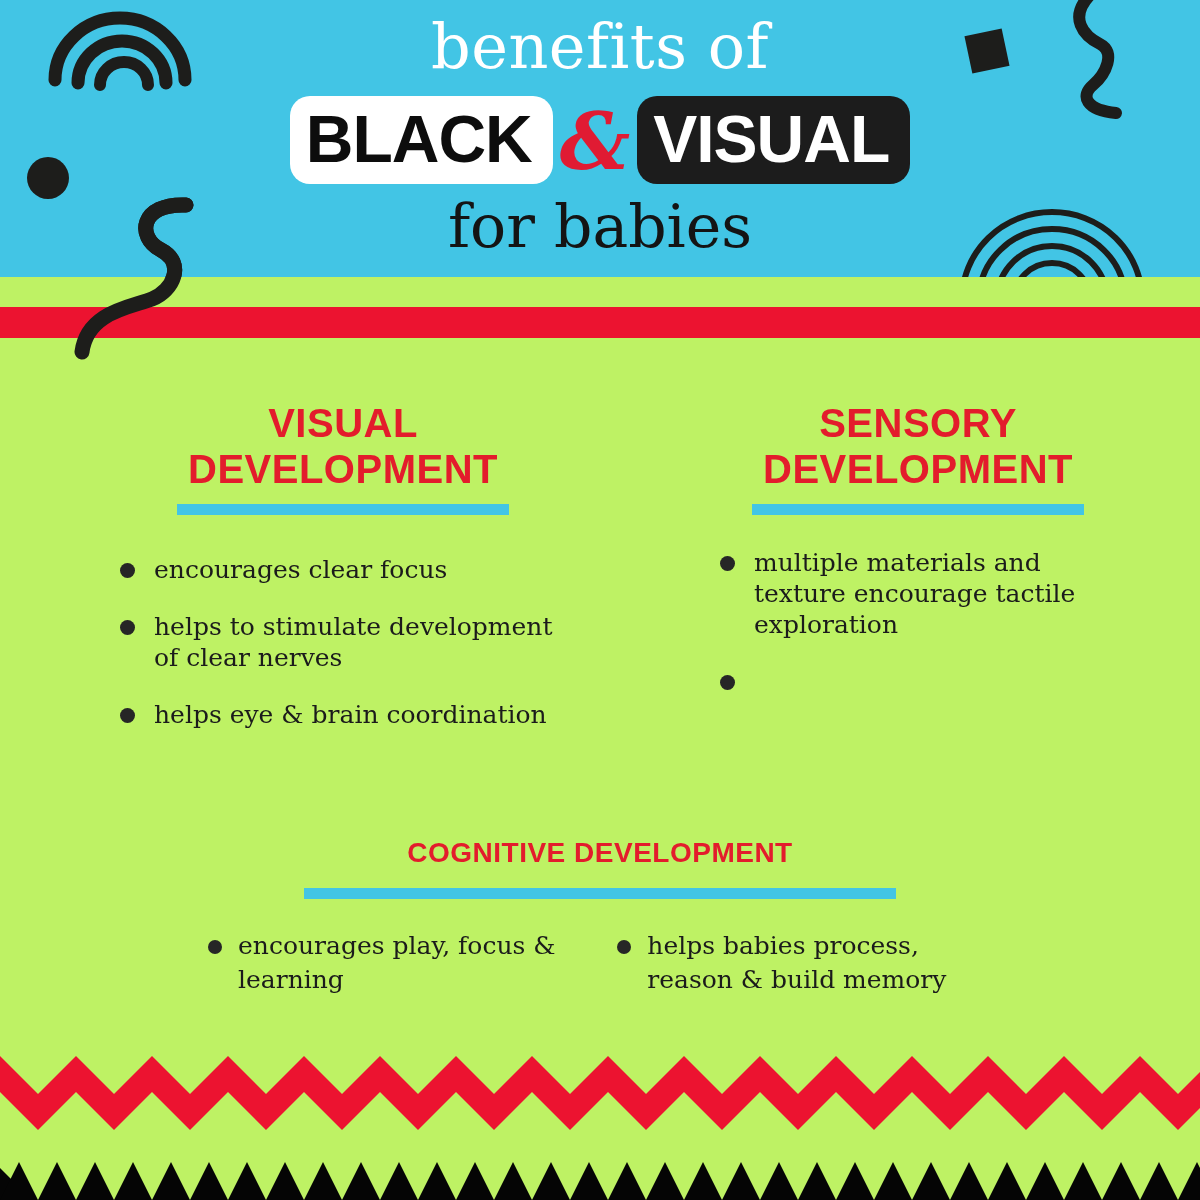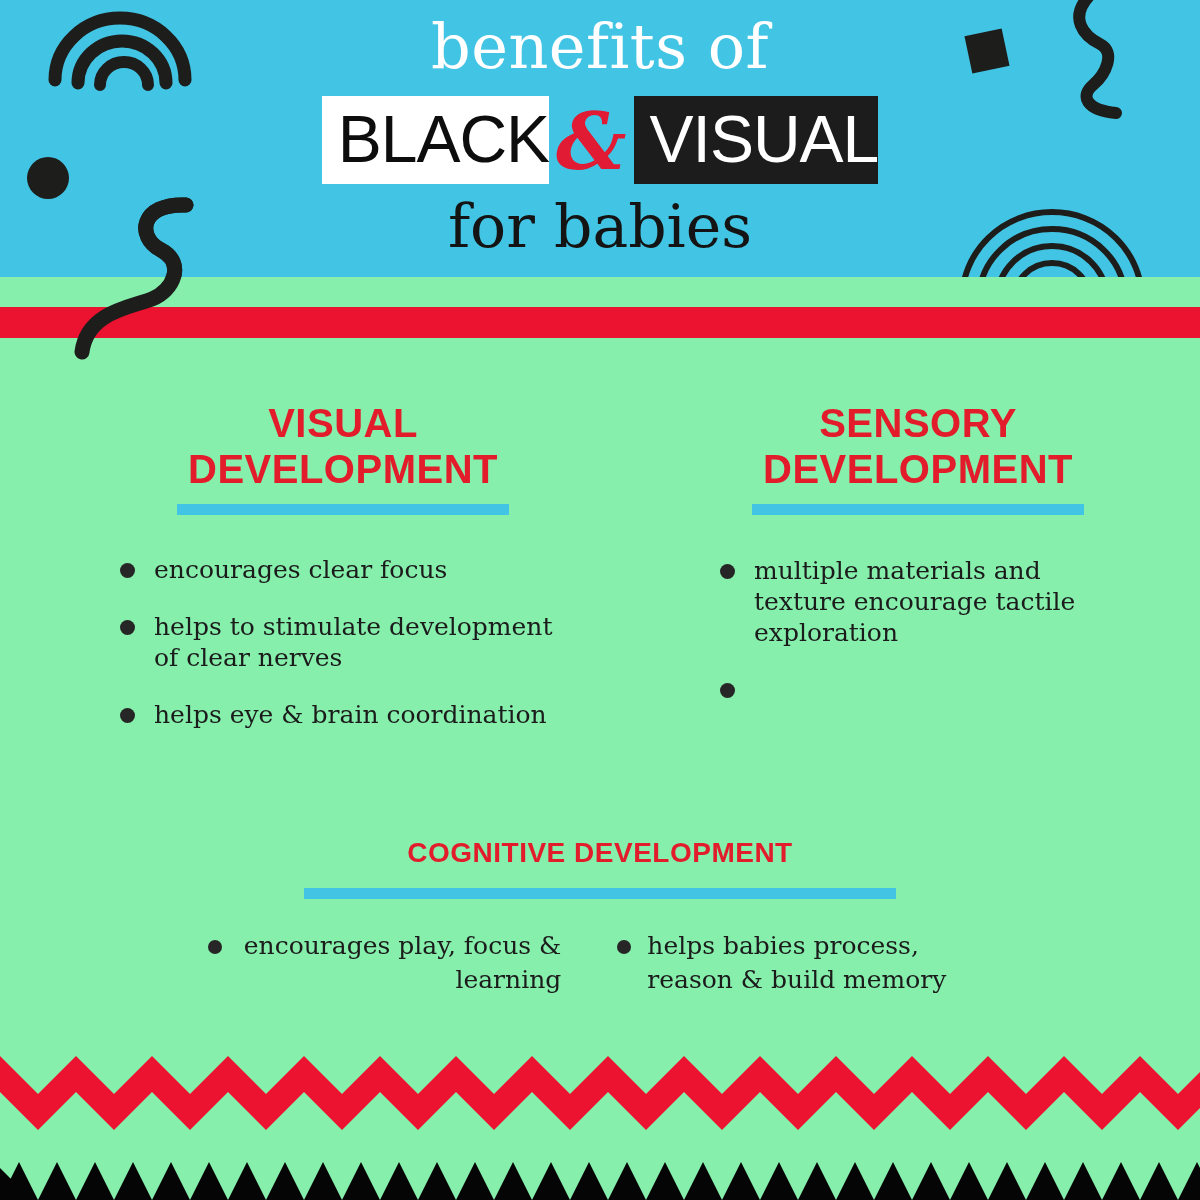--- a/index.html
+++ b/index.html
@@ -17,7 +17,7 @@
     position: relative;
     width: 1200px;
     height: 1200px;
-    background: #86efac;
+    background: #bef264;
     overflow: hidden;
   }
 

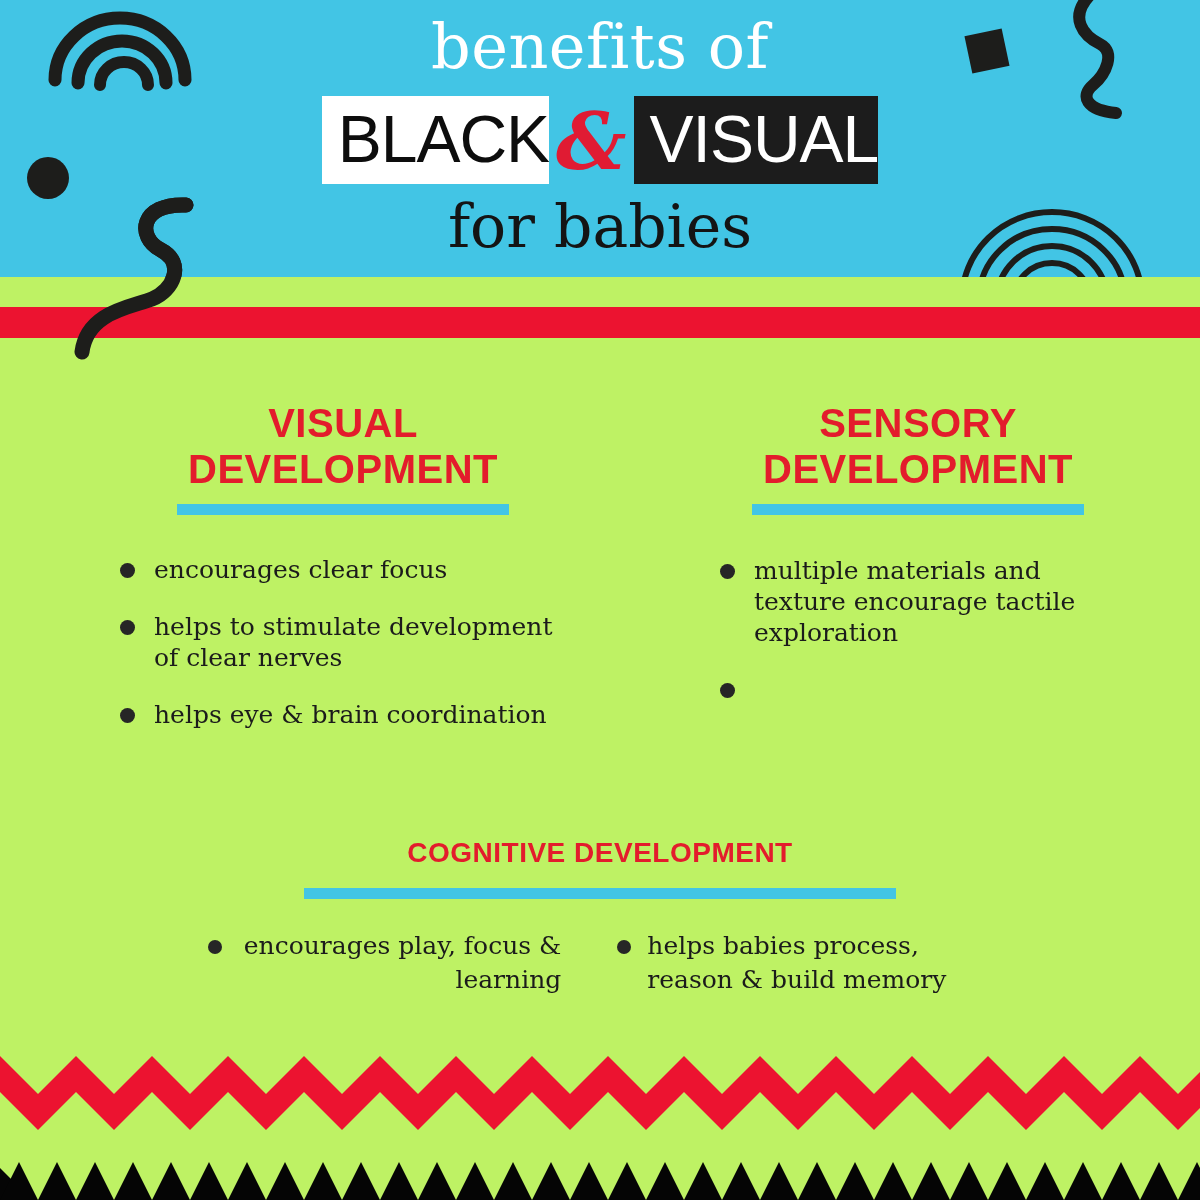--- a/index.html
+++ b/index.html
@@ -65,12 +65,12 @@
   .chip {
     display: inline-block;
     font-family: "Liberation Sans", sans-serif;
-    font-weight: normal;
+    font-weight: bold;
     font-size: 66px;
     line-height: 66px;
     letter-spacing: -1px;
-    padding: 10px 0 12px 16px;
-    border-radius: 0;
+    padding: 10px 21px 12px 16px;
+    border-radius: 20px;
   }
   .chip-black {
     background: #ffffff;

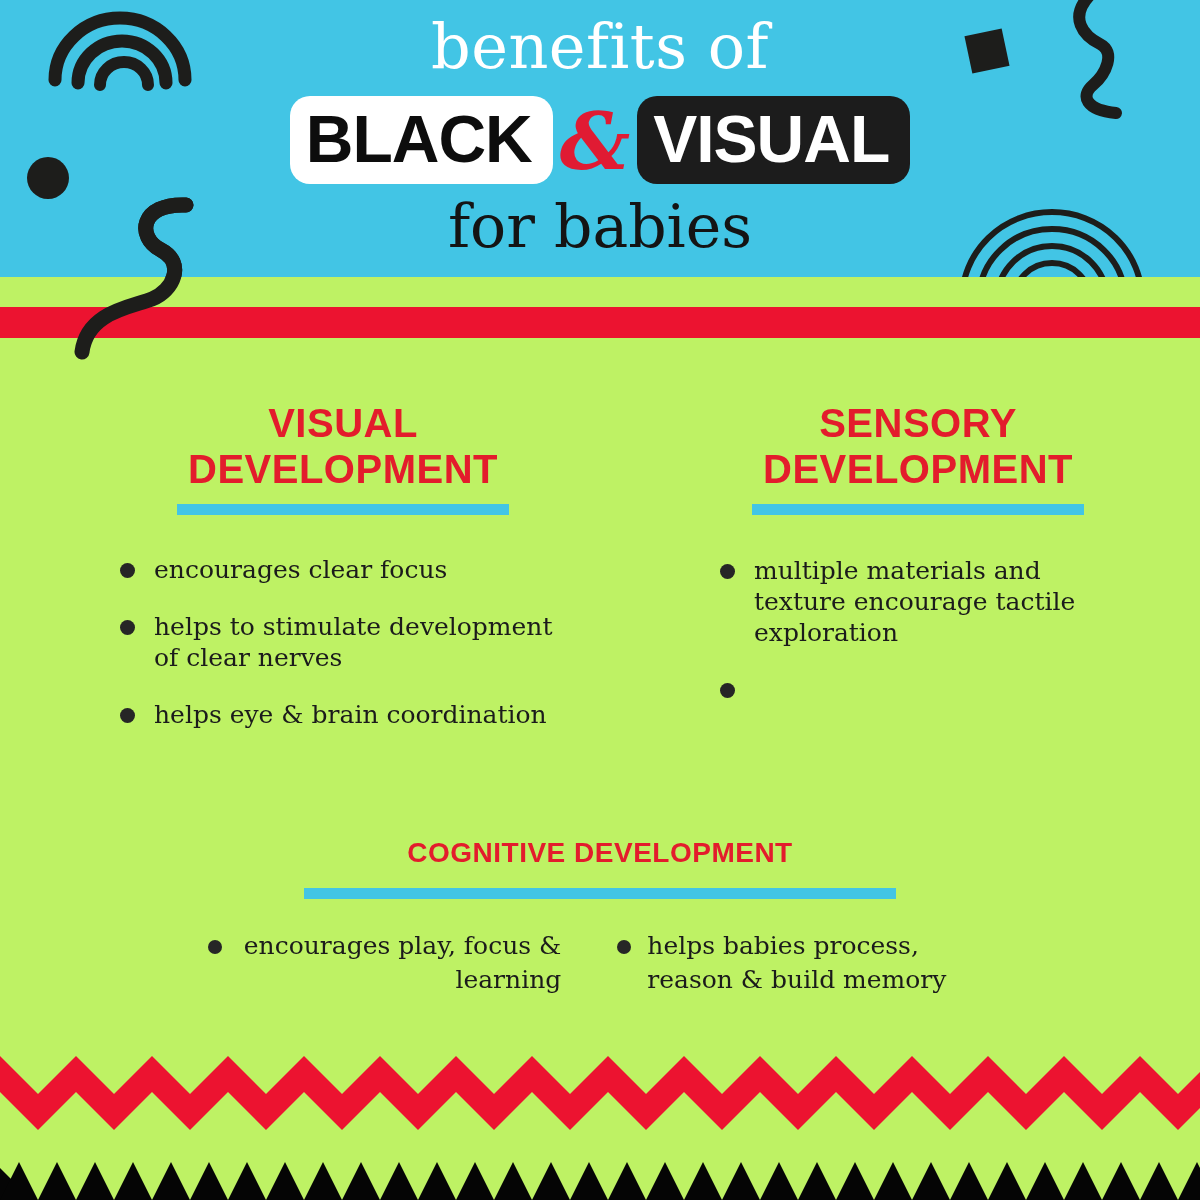--- a/index.html
+++ b/index.html
@@ -154,7 +154,7 @@
     padding: 0;
   }
   .col-left ul.bullets  { margin-top: 39px; margin-left: 12px; }
-  .col-right ul.bullets { margin-top: 40px; margin-left: 12px; }
+  .col-right ul.bullets { margin-top: 32px; margin-left: 12px; }
 
   ul.bullets > li {
     position: relative;

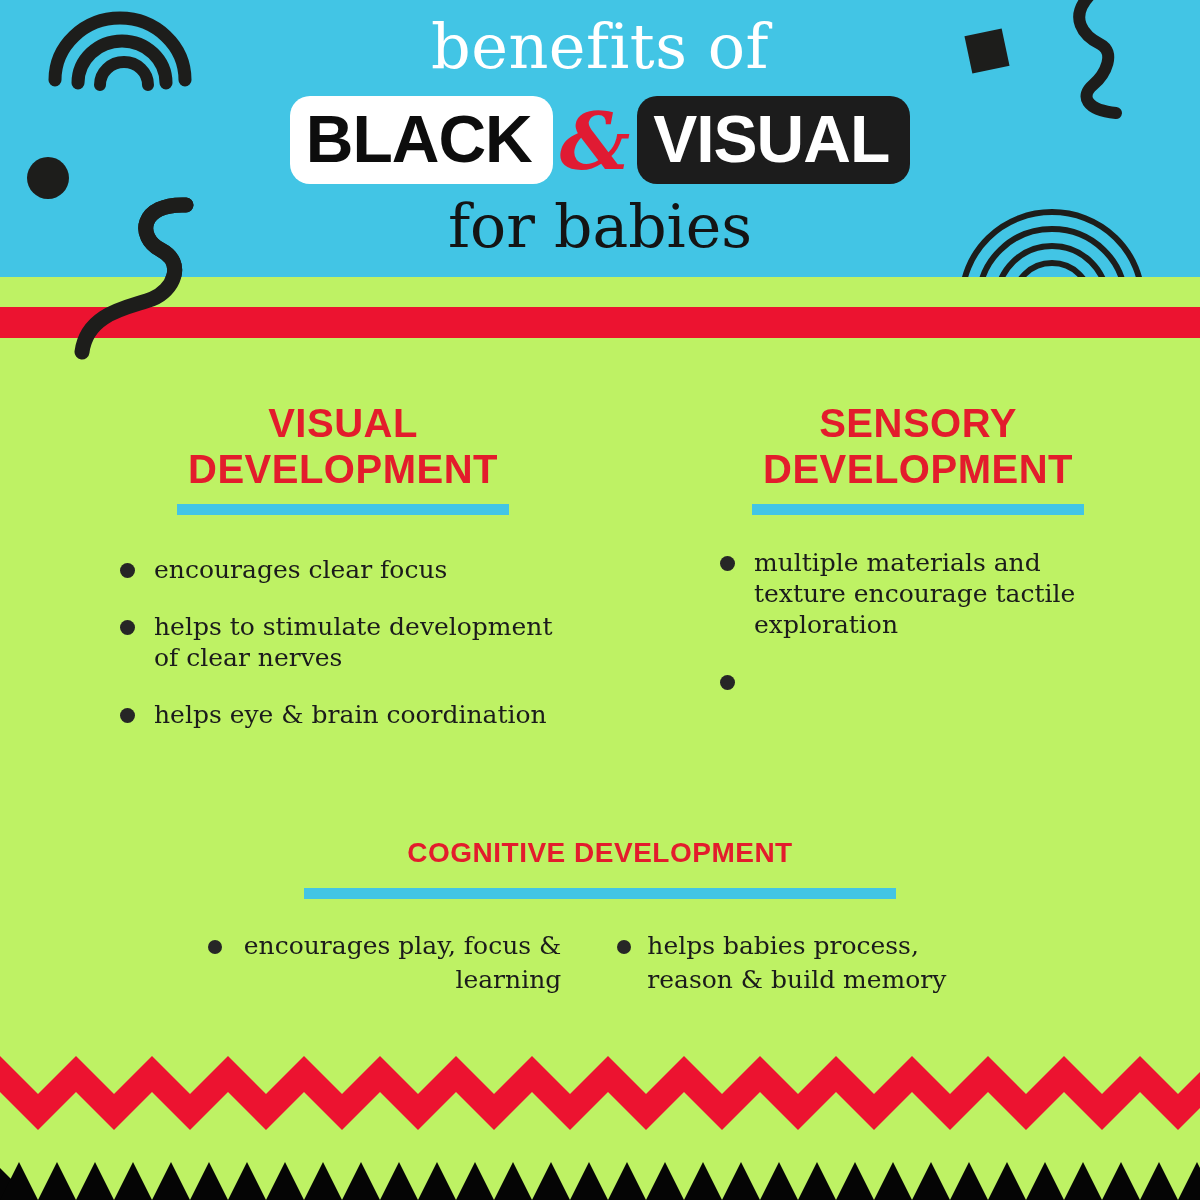--- a/index.html
+++ b/index.html
@@ -184,7 +184,7 @@
     padding-left: 8px;
   }
   .cog-row ul.bullets { margin: 0; }
-  .cog-col-a { width: 360px; text-align: right; }
+  .cog-col-a { width: 360px; }
   .cog-col-b { width: 390px; }
   .cog-row ul.bullets > li {
     font-size: 25px;

